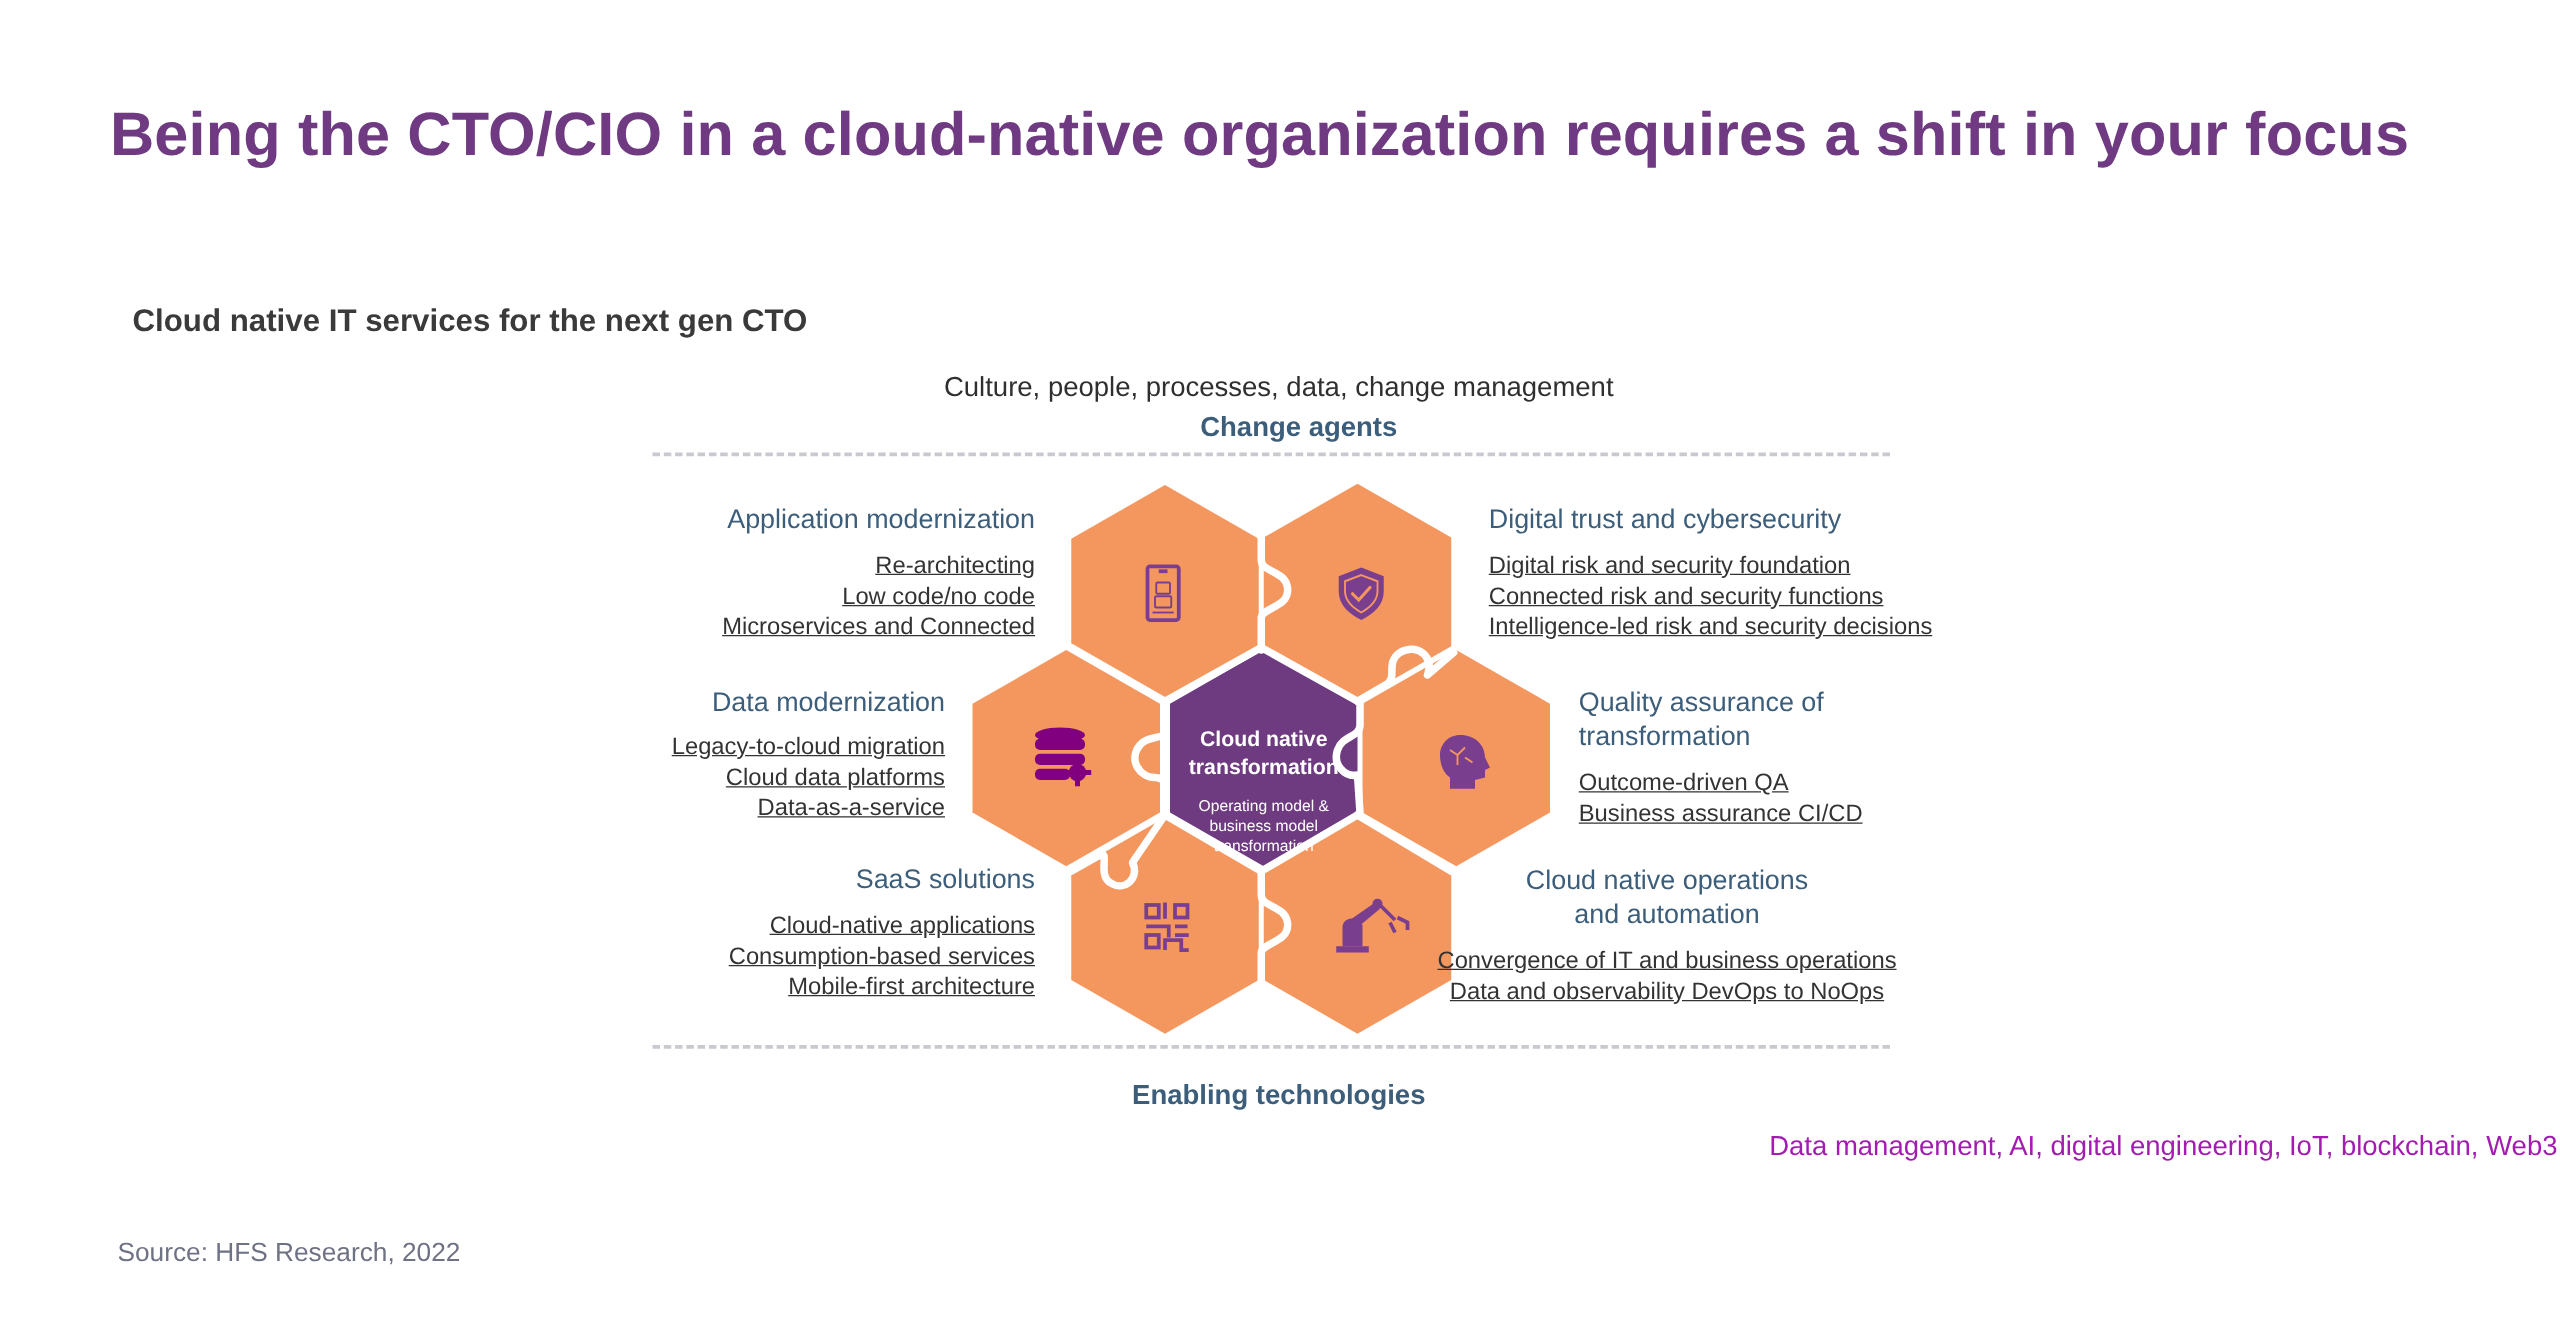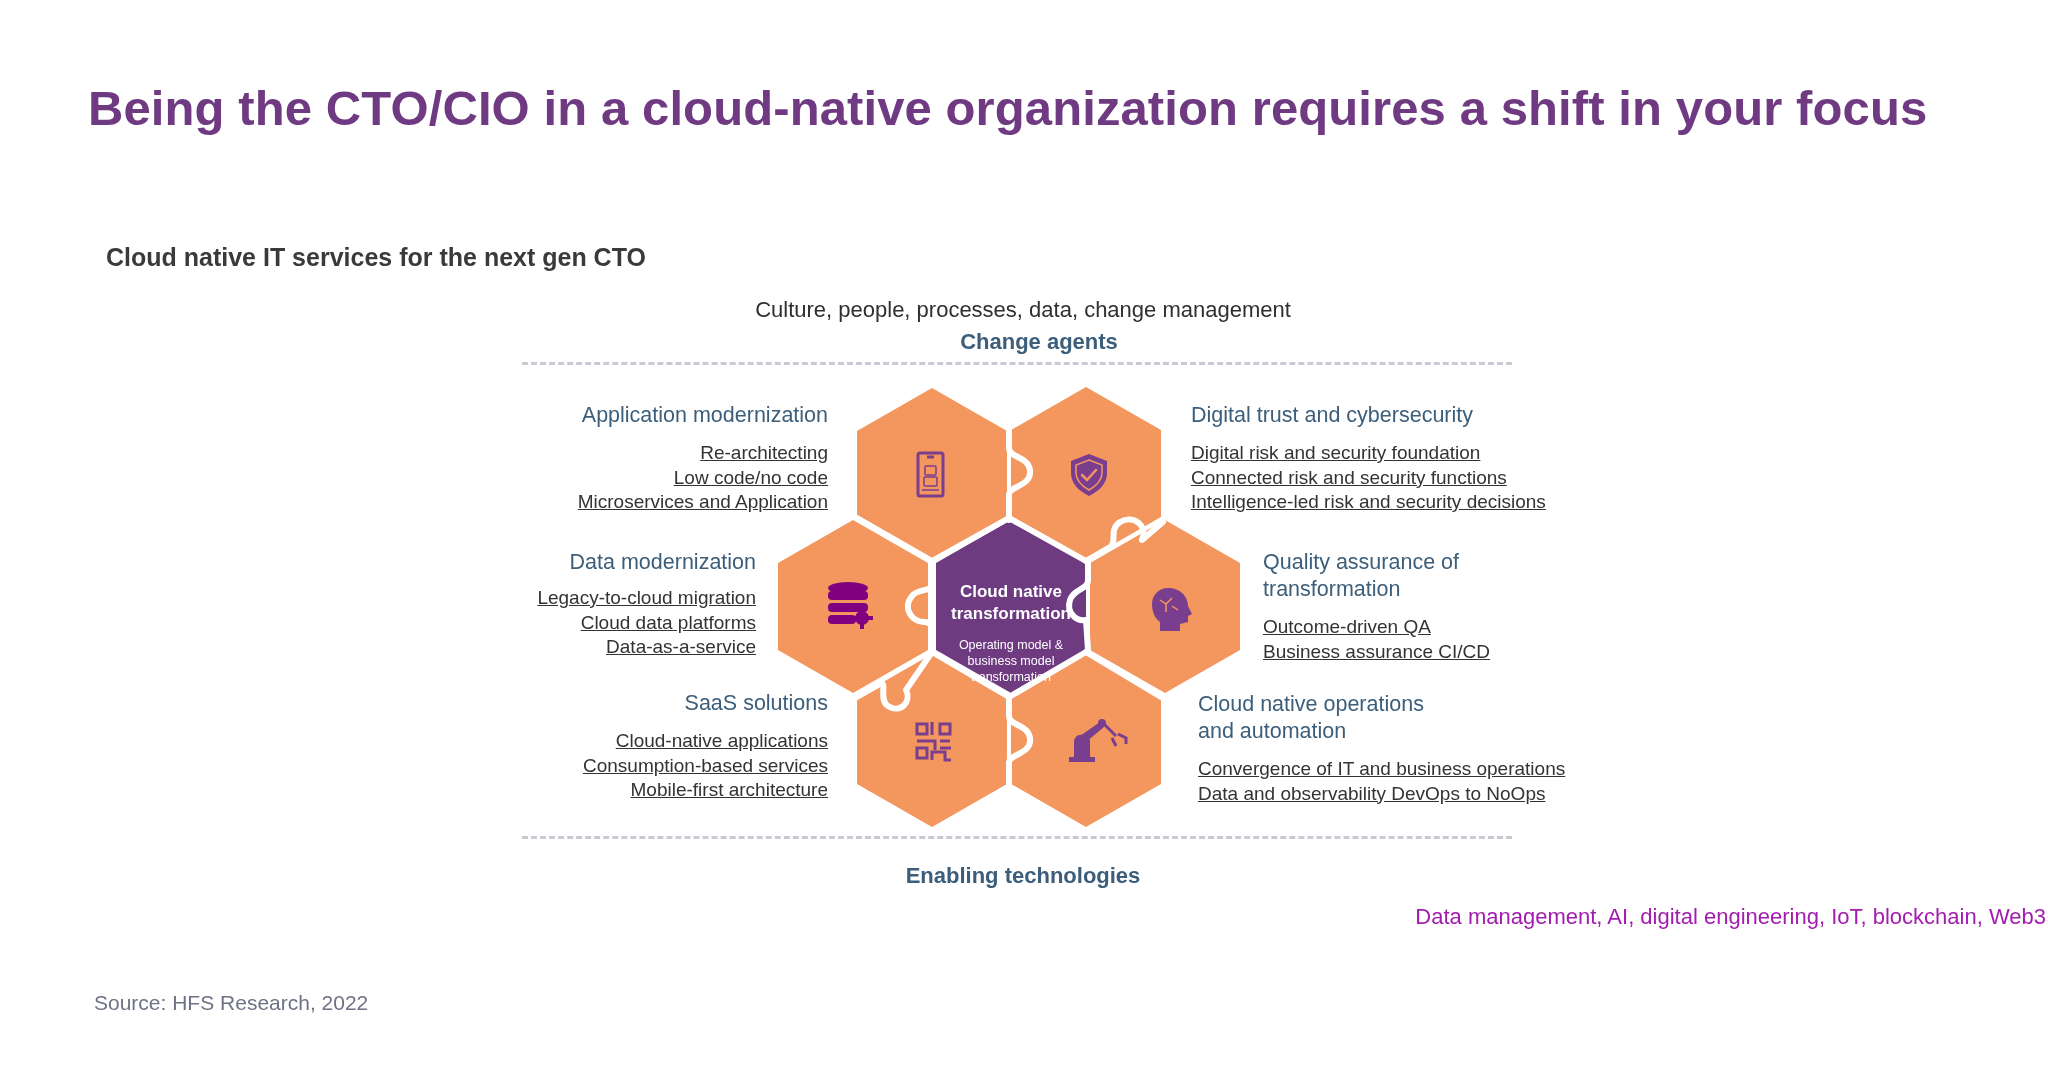--- a/index.html
+++ b/index.html
@@ -128,7 +128,7 @@
   <div class="gap"></div>
   <div class="b">Re-architecting</div>
   <div class="b">Low code/no code</div>
-  <div class="b">Microservices and Application</div>
+  <div class="b">Microservices and Connected</div>
 </div>
 
 <div class="abs block" style="left:1191px; top:402px;">

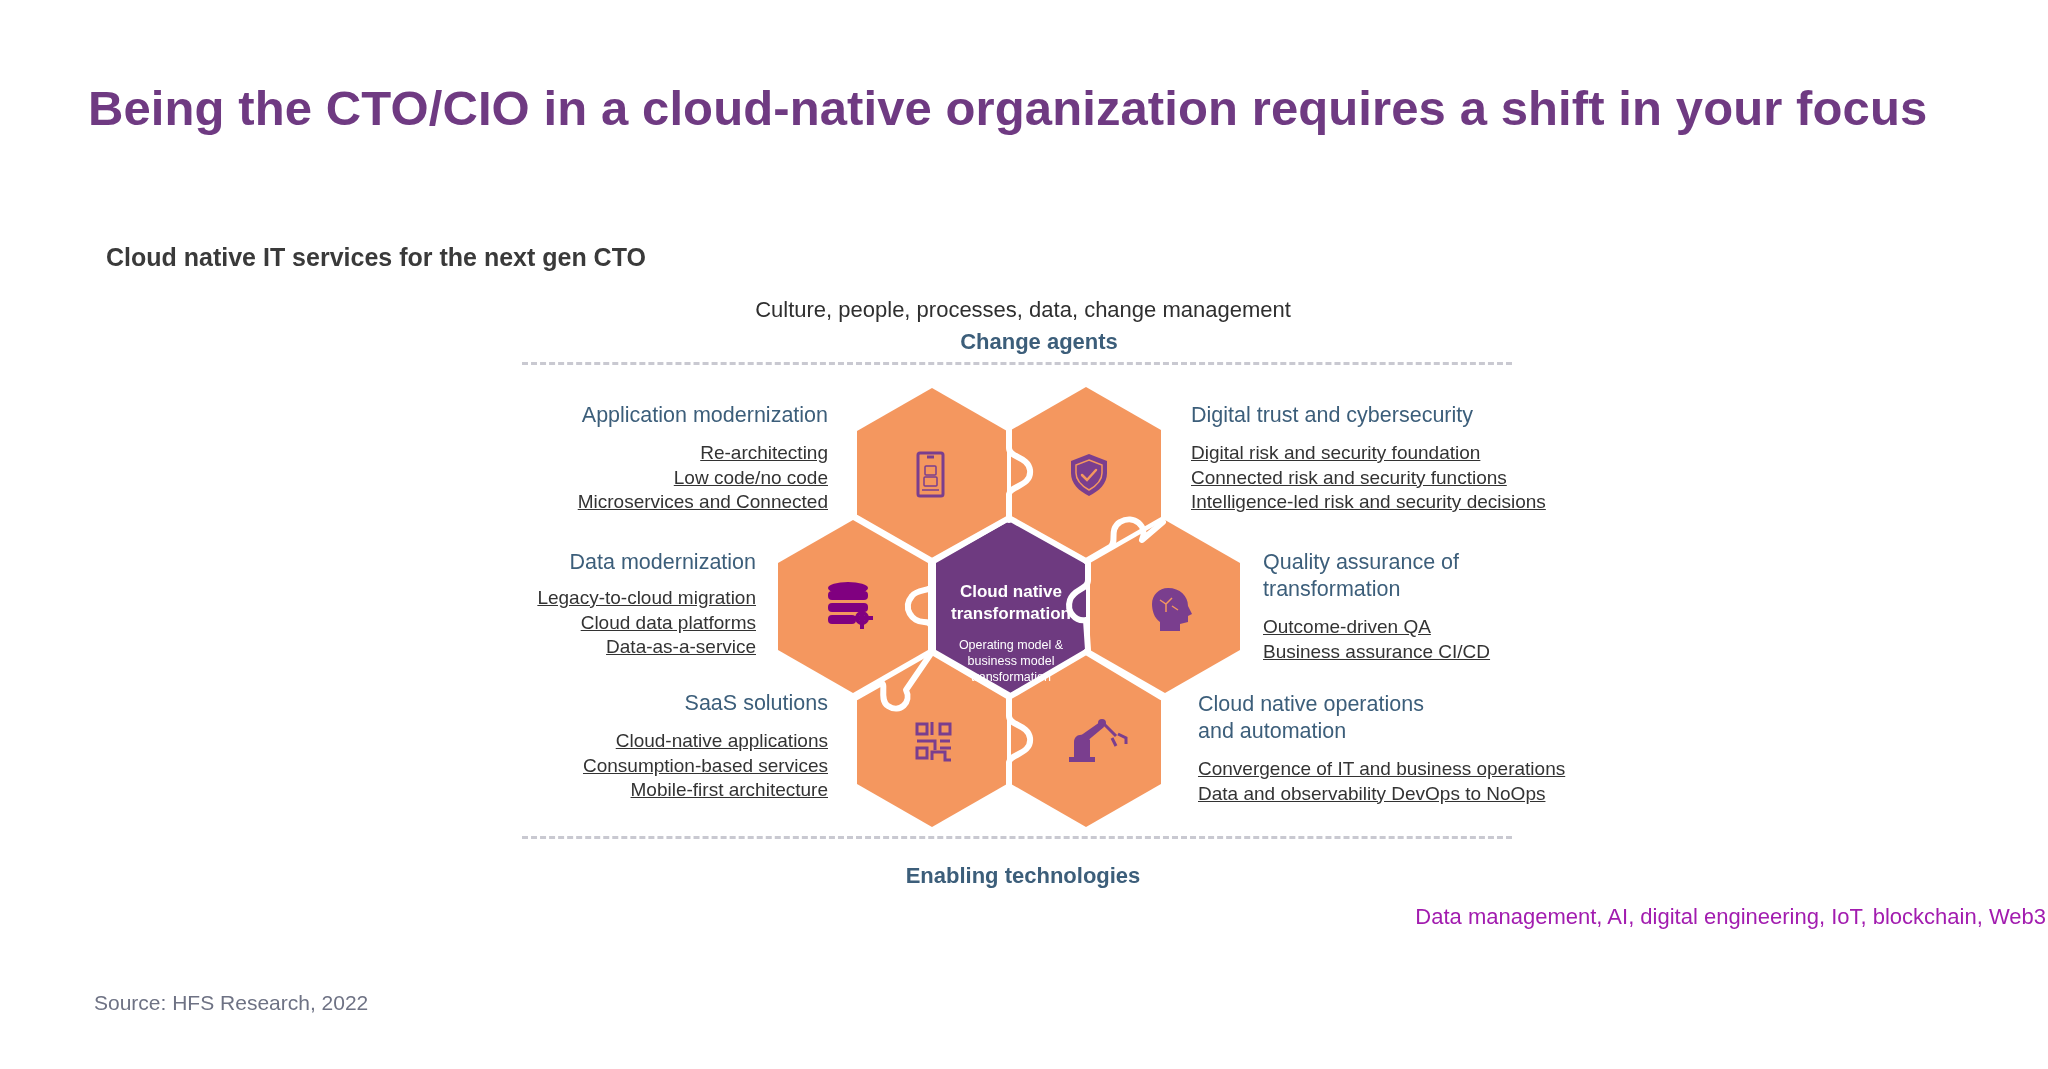--- a/index.html
+++ b/index.html
@@ -163,7 +163,7 @@
   <div class="b">Mobile-first architecture</div>
 </div>
 
-<div class="abs block" style="left:1198px; top:691px;">
+<div class="abs block" style="left:1150px; top:691px;text-align:center;">
   <div class="h">Cloud native operations</div>
   <div class="h">and automation</div>
   <div class="gap" style="height:12px"></div>

